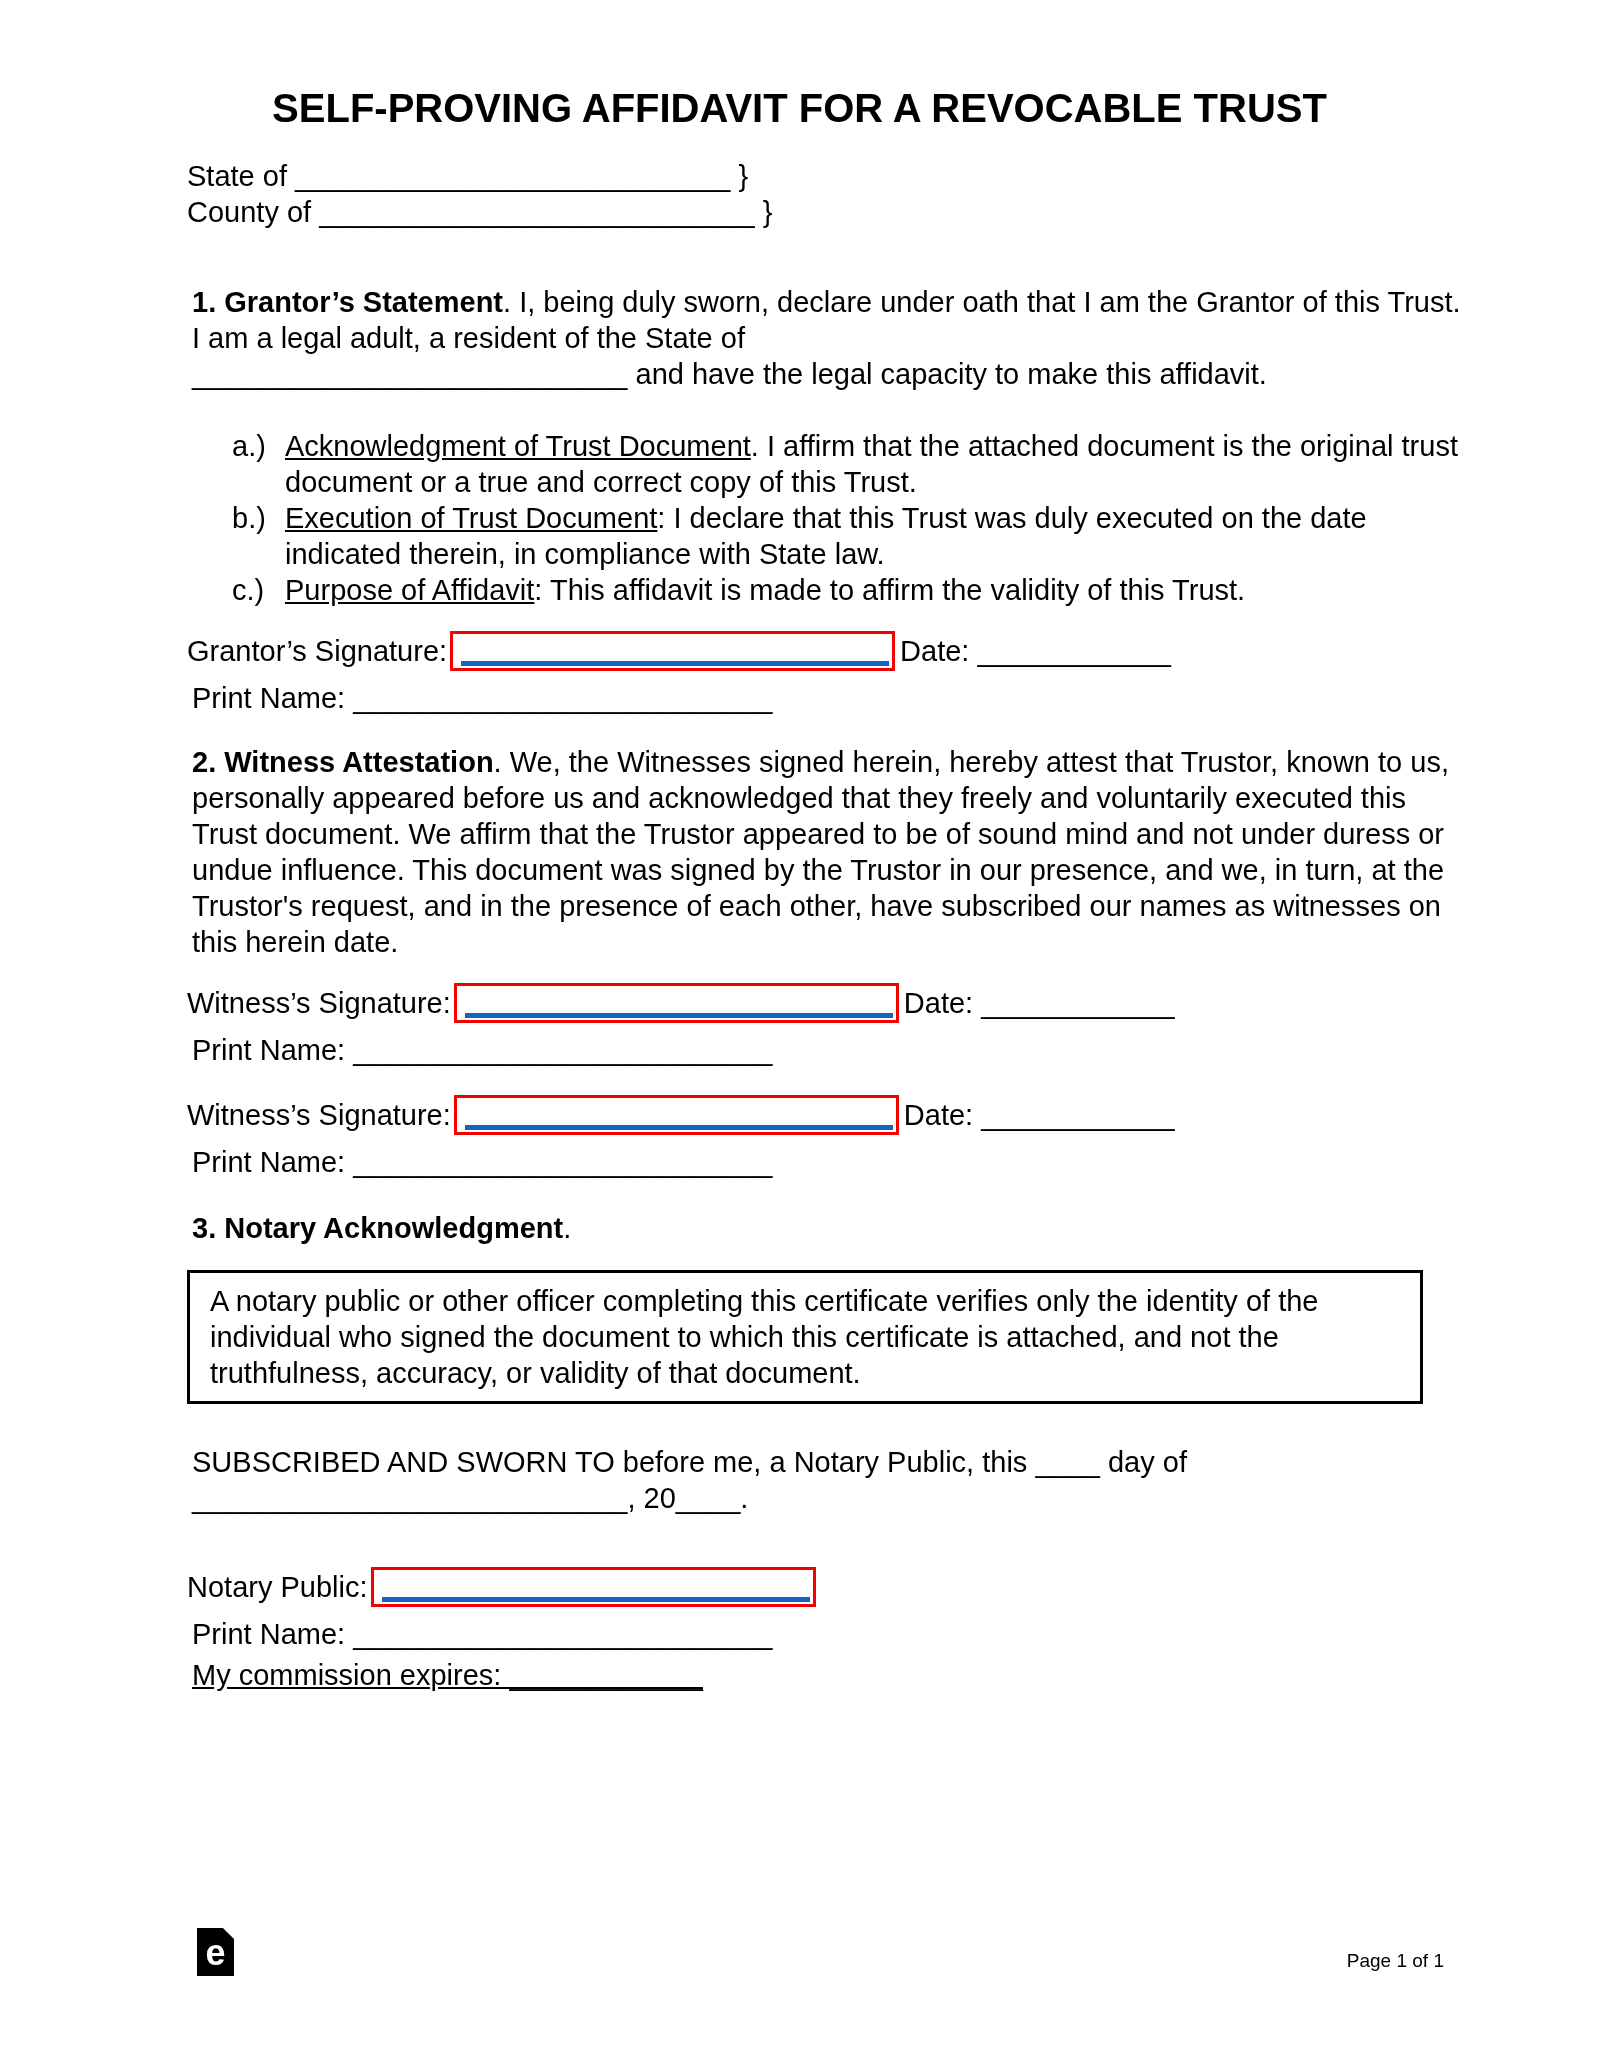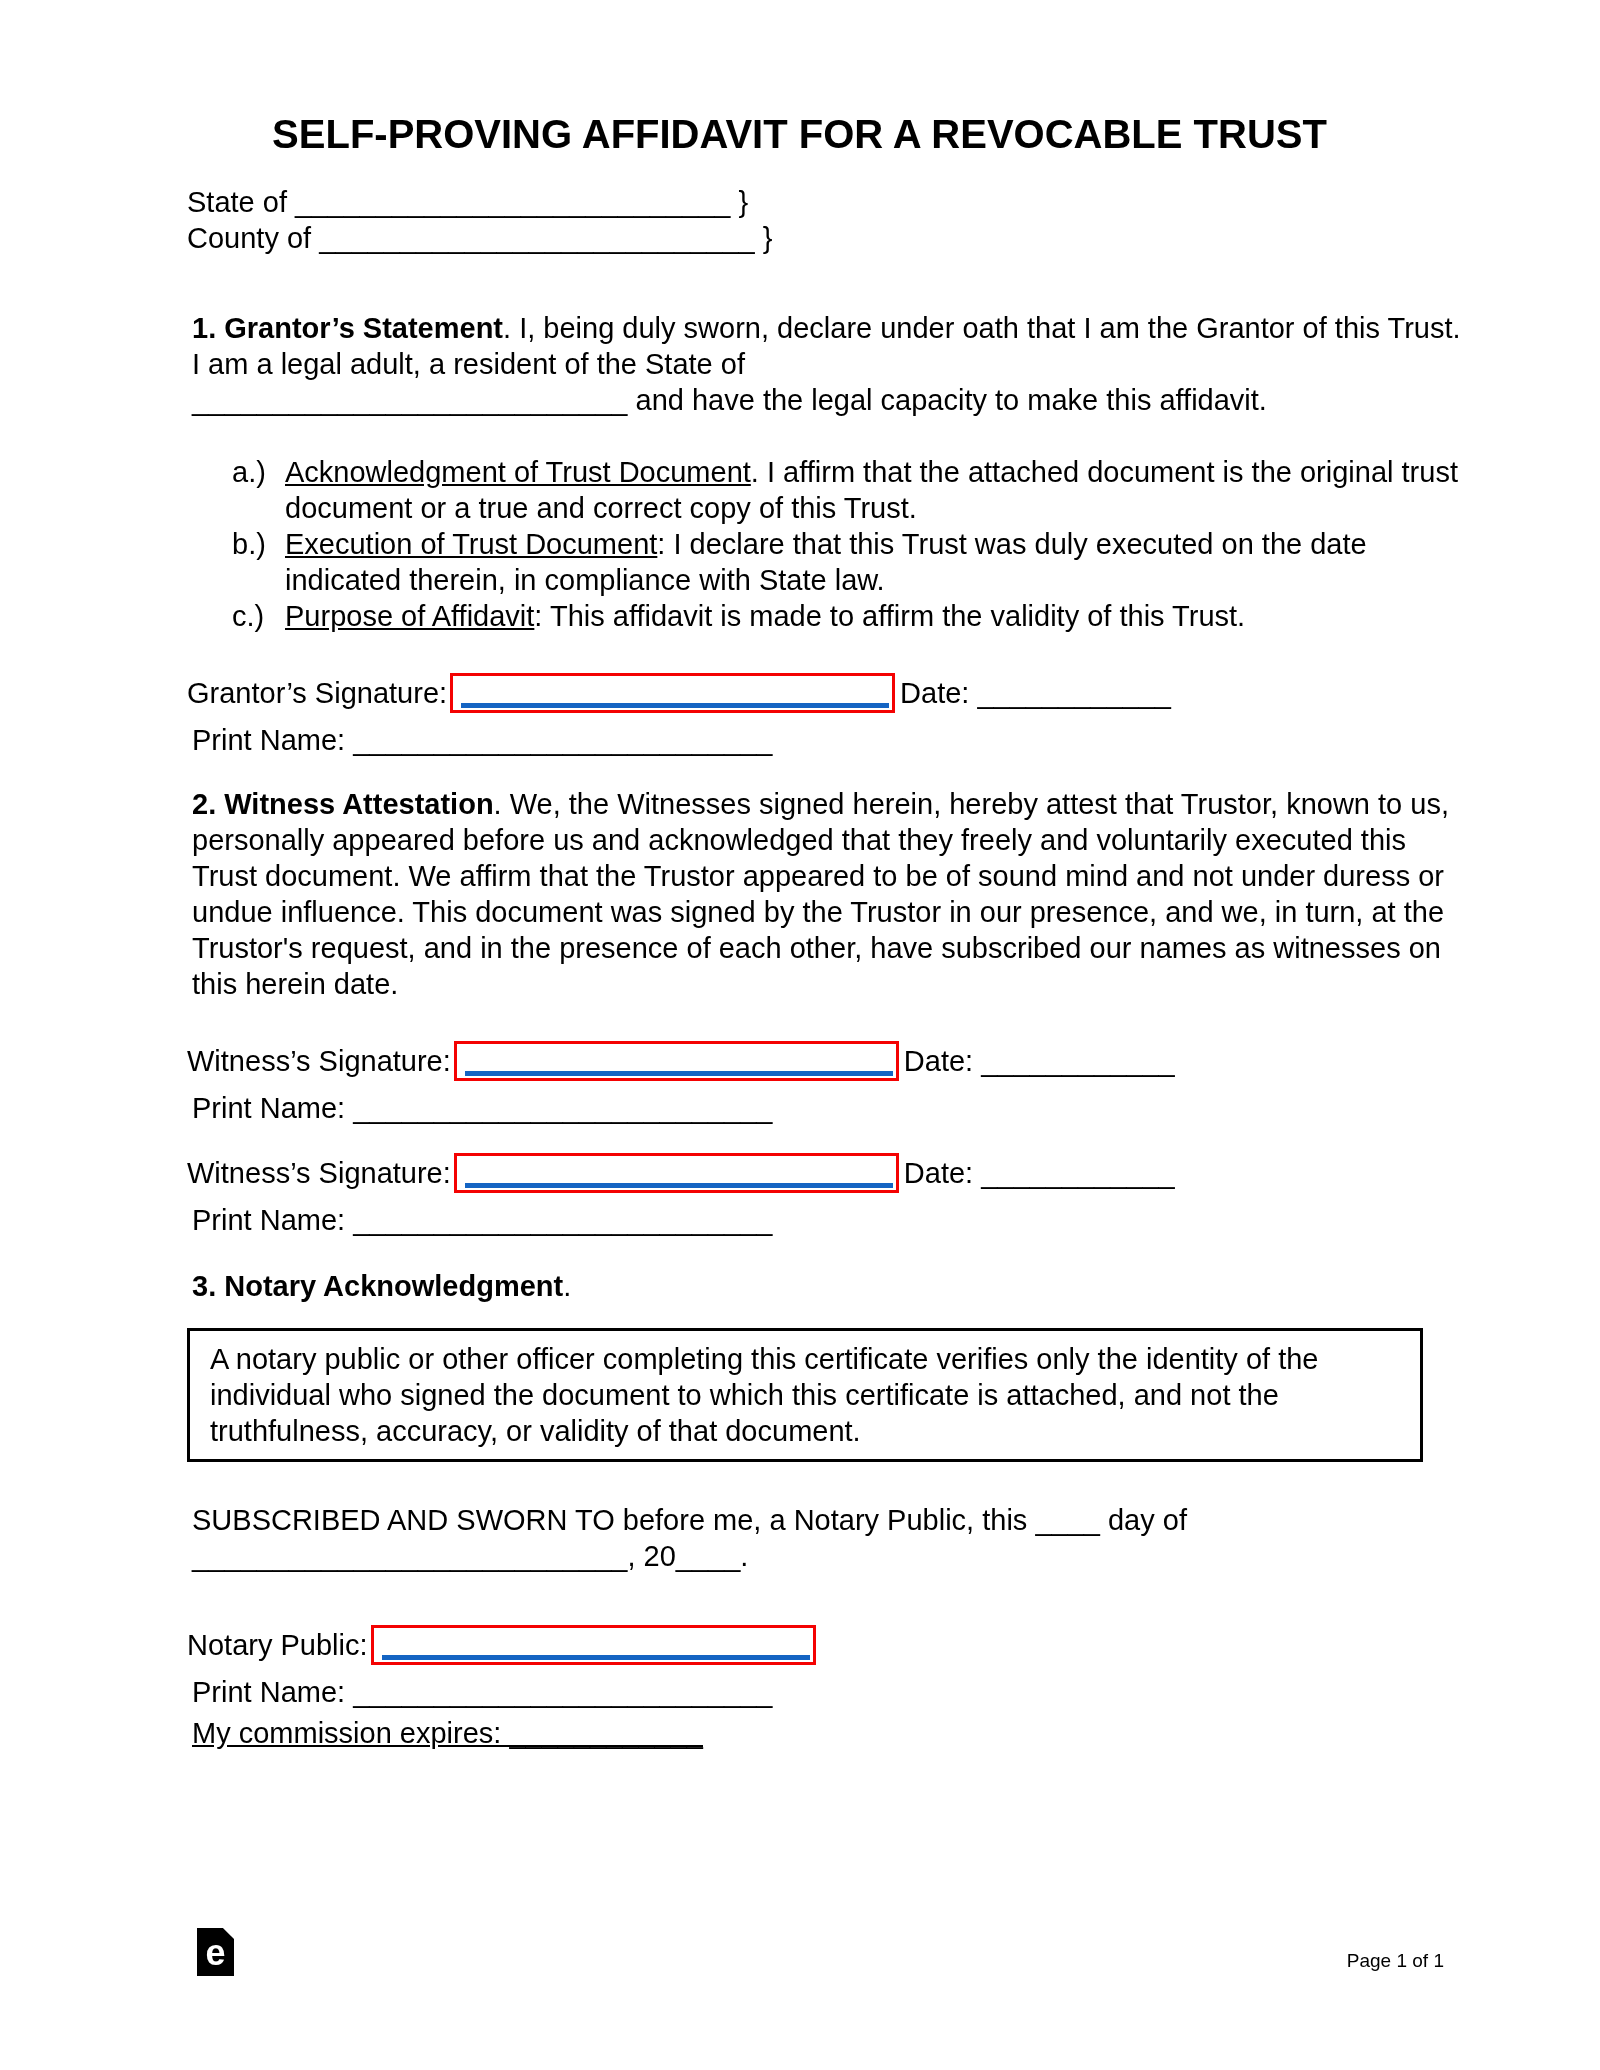--- a/index.html
+++ b/index.html
@@ -8,7 +8,7 @@
     font-family:"Liberation Sans","DejaVu Sans",sans-serif;
     font-size:29px;line-height:36px;color:#000;
   }
-  .content{padding:110px 128px 0 187px;}
+  .content{padding:84px 128px 0 187px;}
 
   .doc-title{
     font-size:40px;line-height:48px;font-weight:bold;

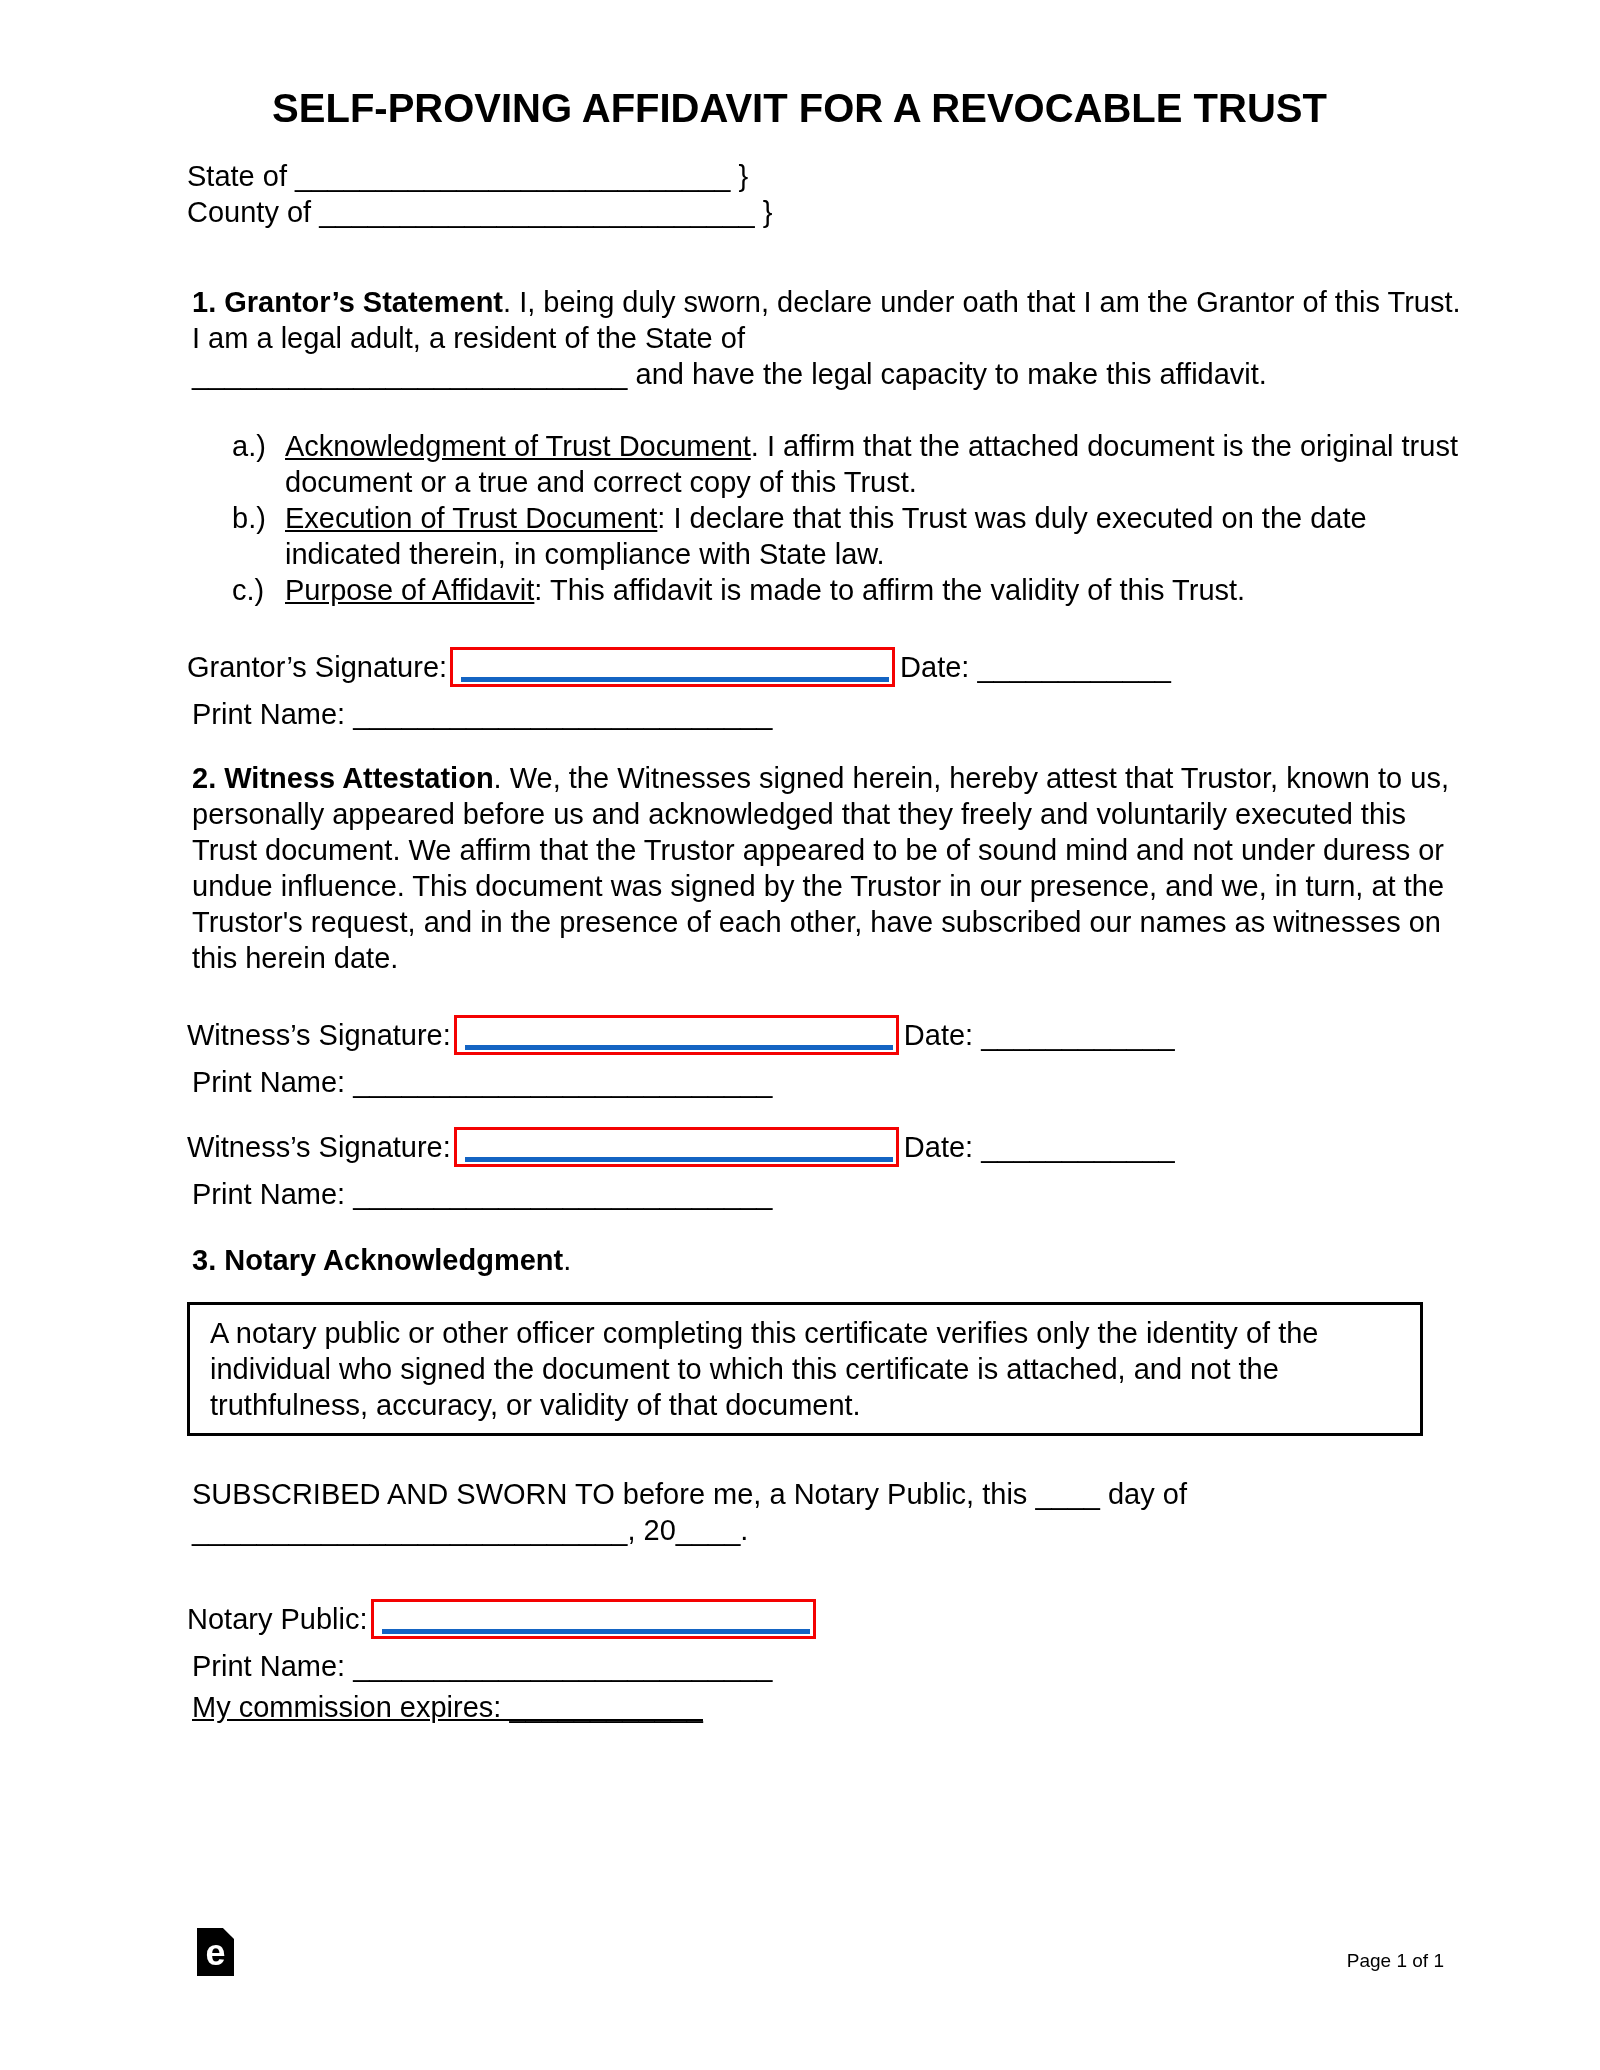--- a/index.html
+++ b/index.html
@@ -25,7 +25,7 @@
   .li .marker{position:absolute;left:45px;top:0;}
   .u{text-decoration:underline;}
 
-  .sig-row{display:flex;align-items:center;height:42px;margin-top:38px;}
+  .sig-row{display:flex;align-items:center;height:42px;margin-top:22px;}
   .sig-row .after-box{padding-left:5px;white-space:nowrap;}
   .sig-box{
     flex:0 0 auto;width:445px;height:40px;box-sizing:border-box;

